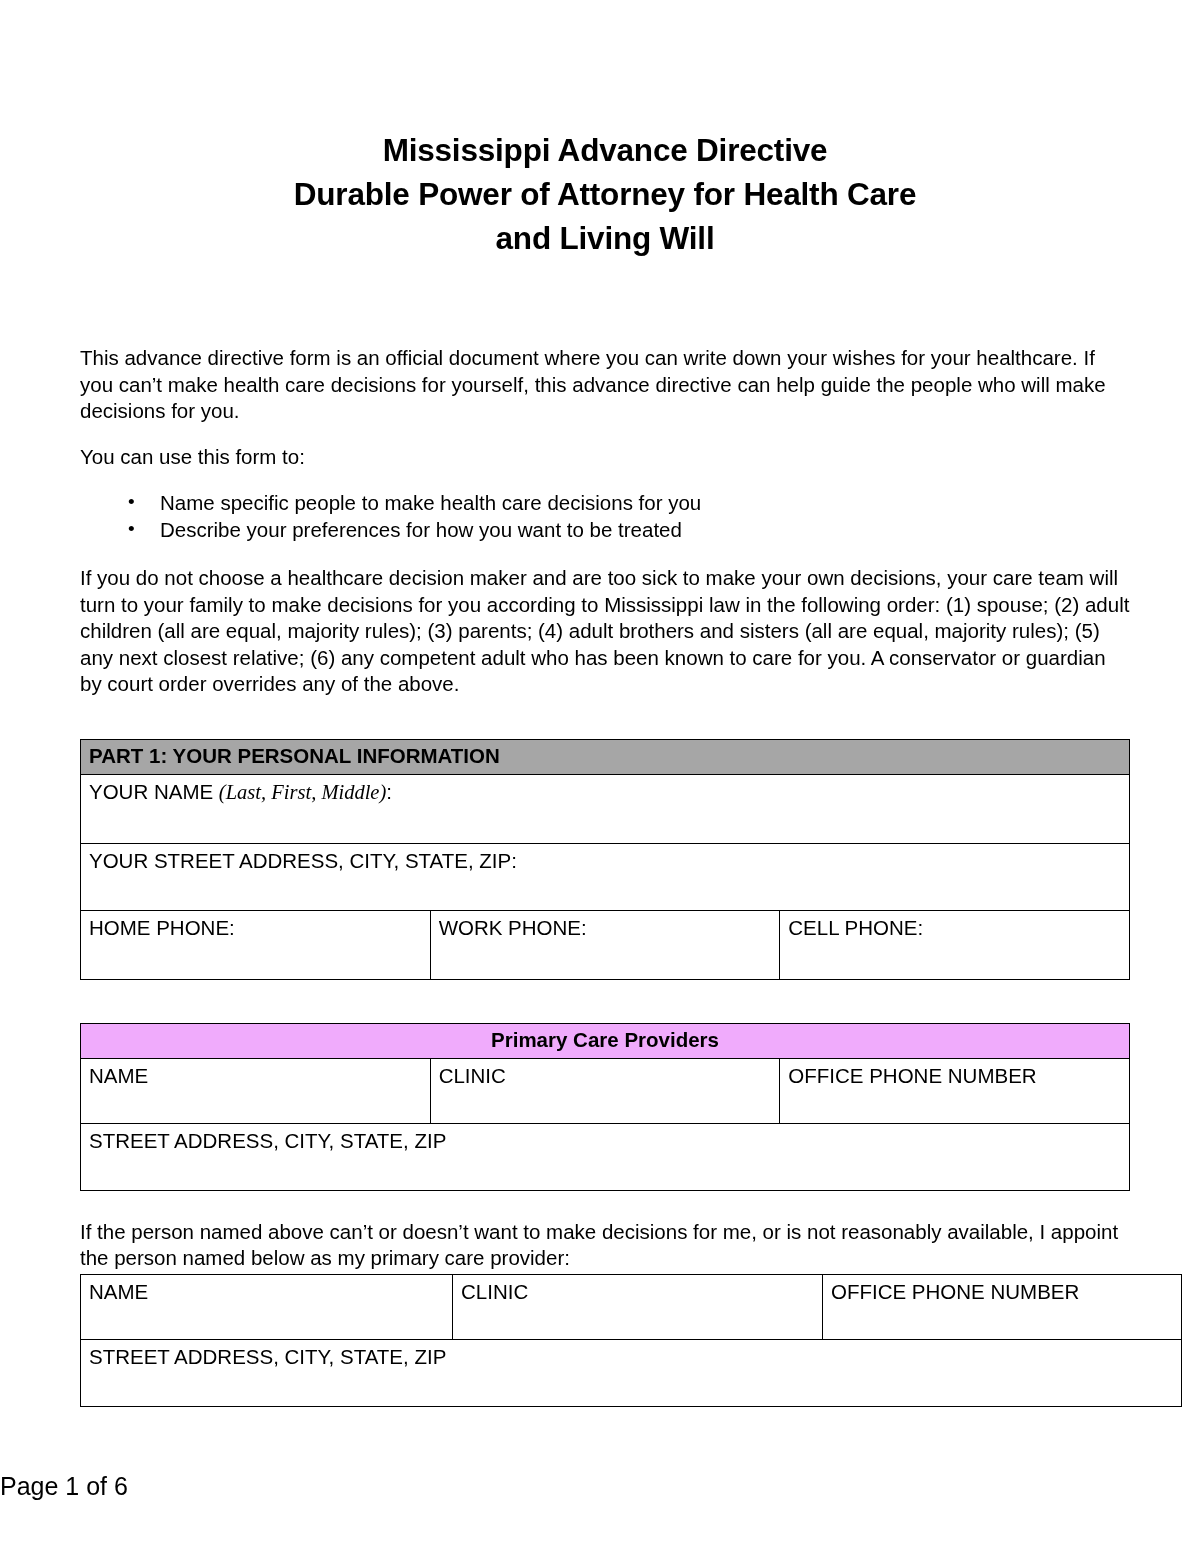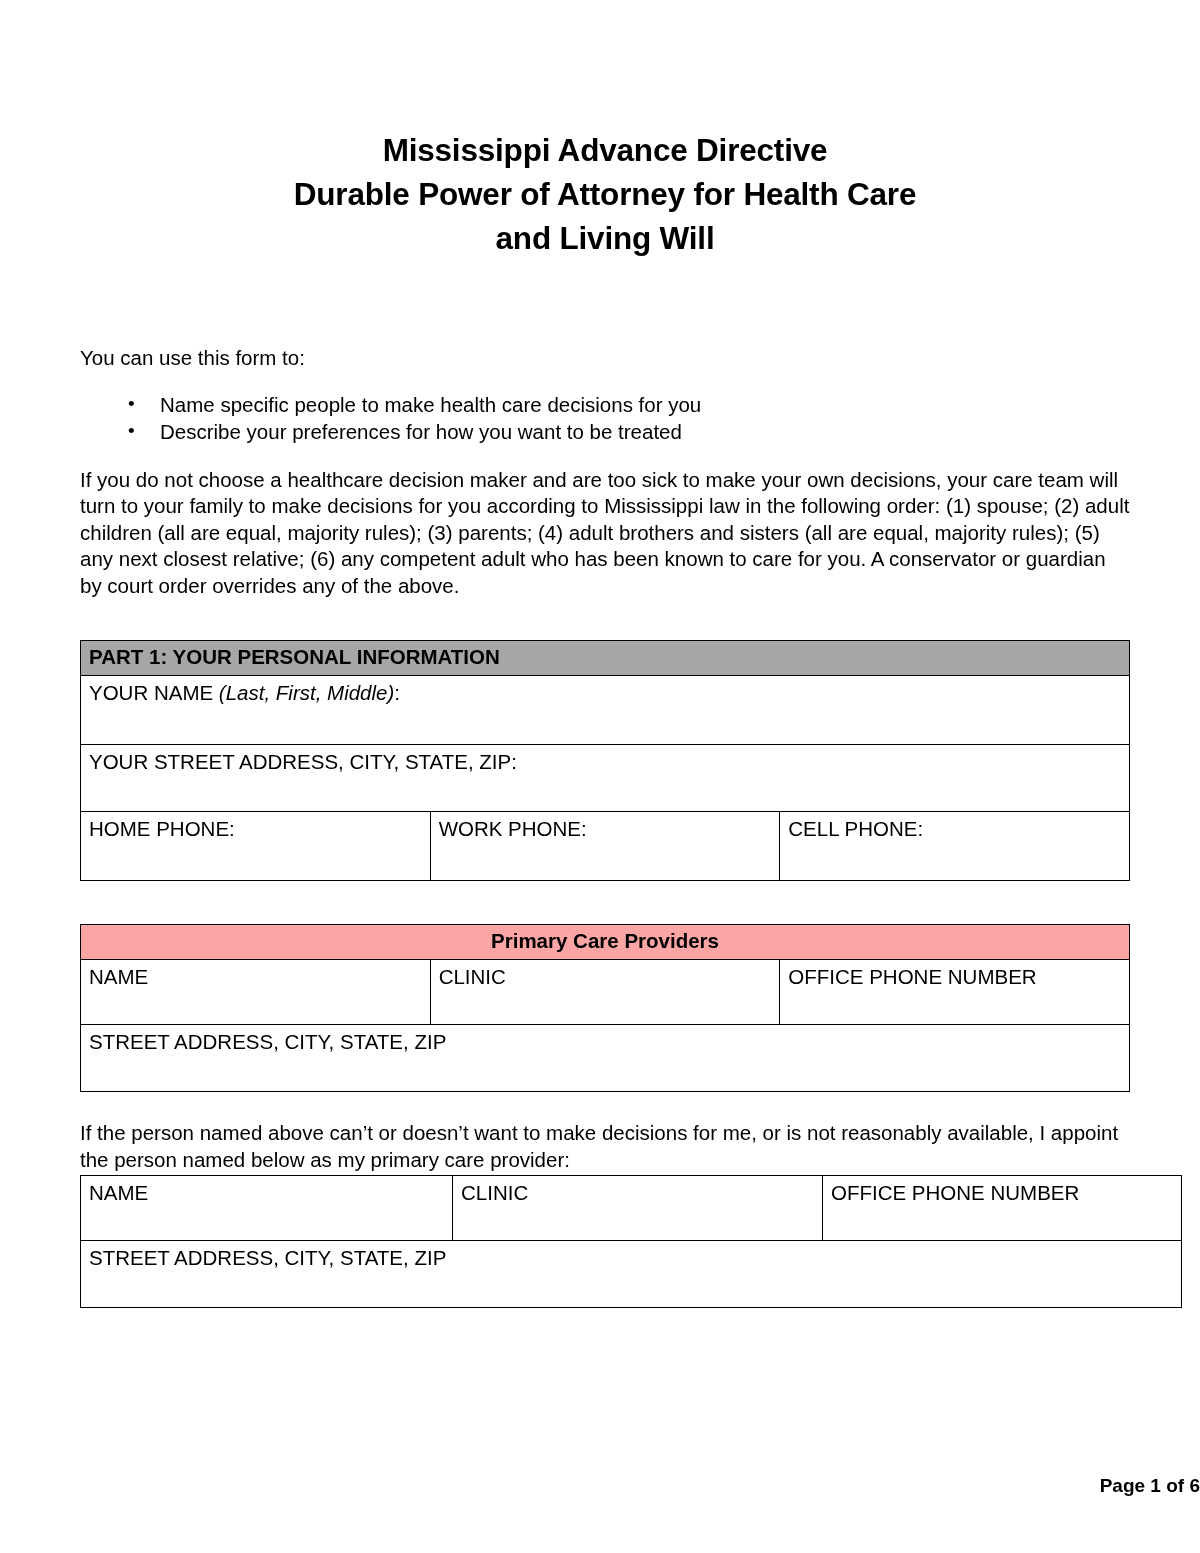--- a/index.html
+++ b/index.html
@@ -150,6 +150,7 @@
     </div>
 
     <div class="intro">
+      <p class="para">This advance directive form is an official document where you can write down your wishes for your healthcare. If you can’t make health care decisions for yourself, this advance directive can help guide the people who will make decisions for you.</p>
 
       <p class="para">You can use this form to:</p>
 

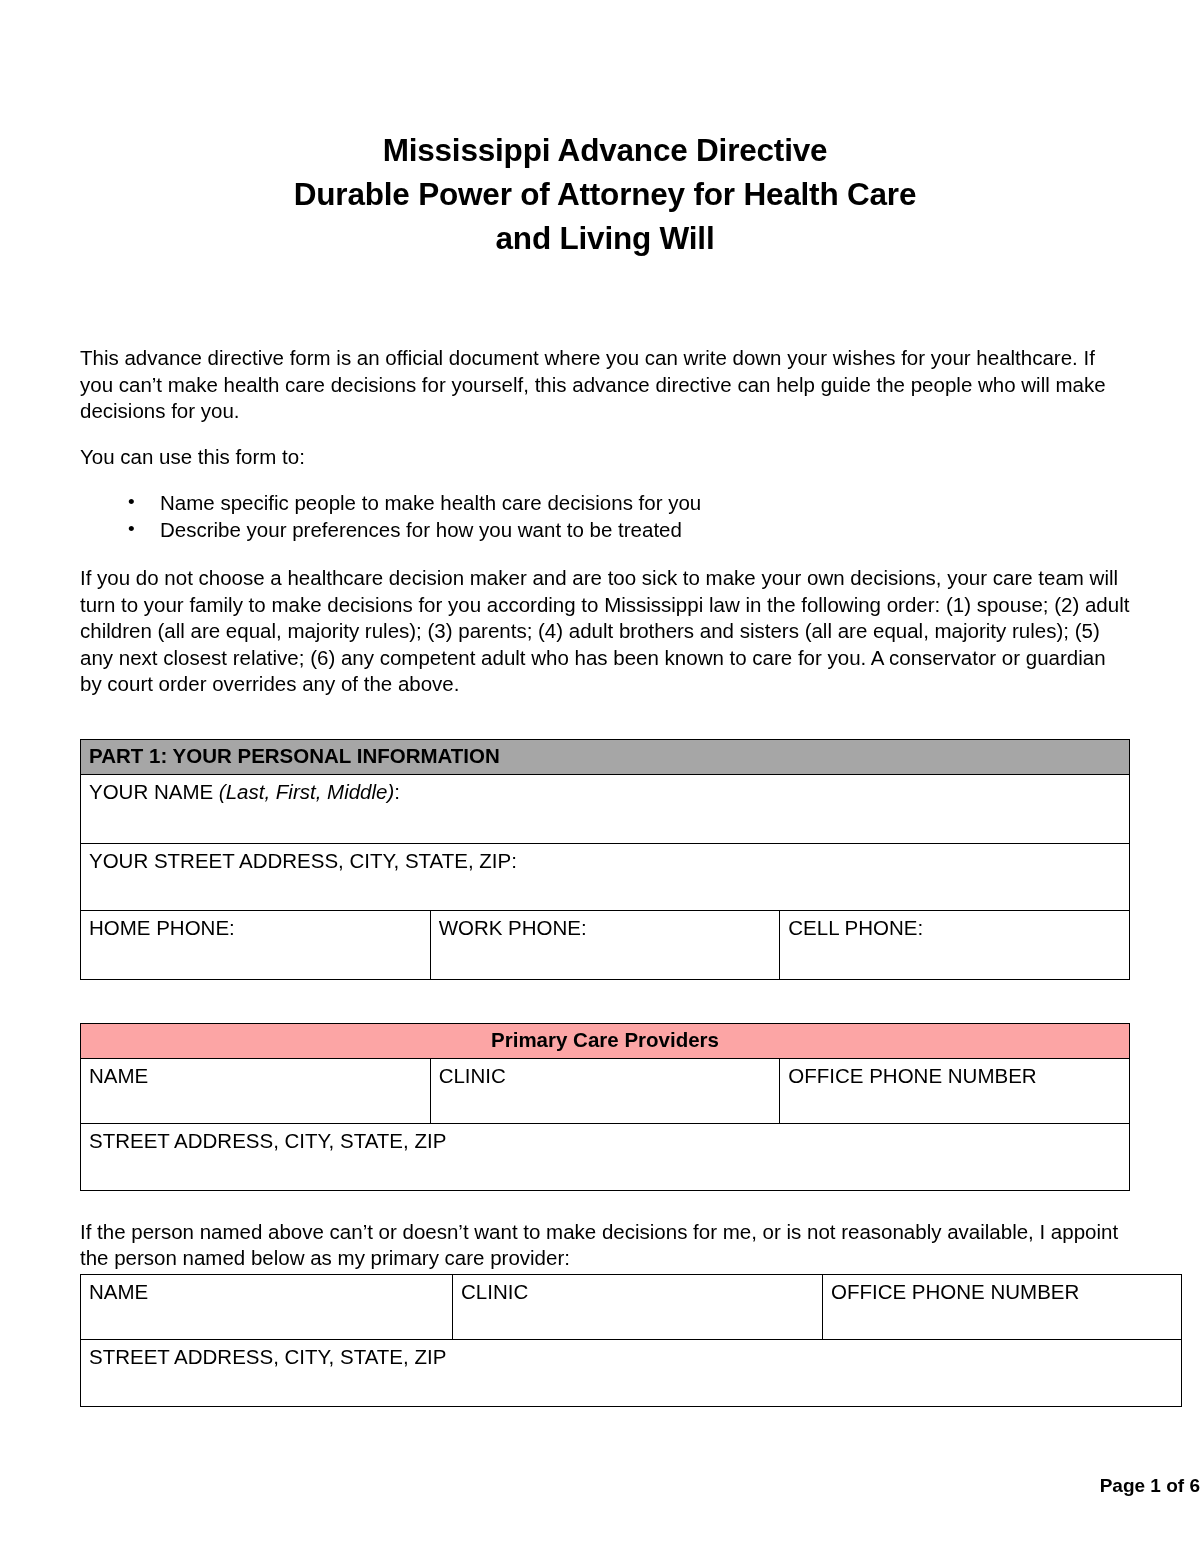--- a/index.html
+++ b/index.html
@@ -119,7 +119,7 @@
   }
   .note-text + .form-table { margin-top: 2px; }
 
-  .italic { font-style: italic; }
+  .italic { font-style: italic; font-family: Liberation Serif, serif; }
 
   
   .footer {

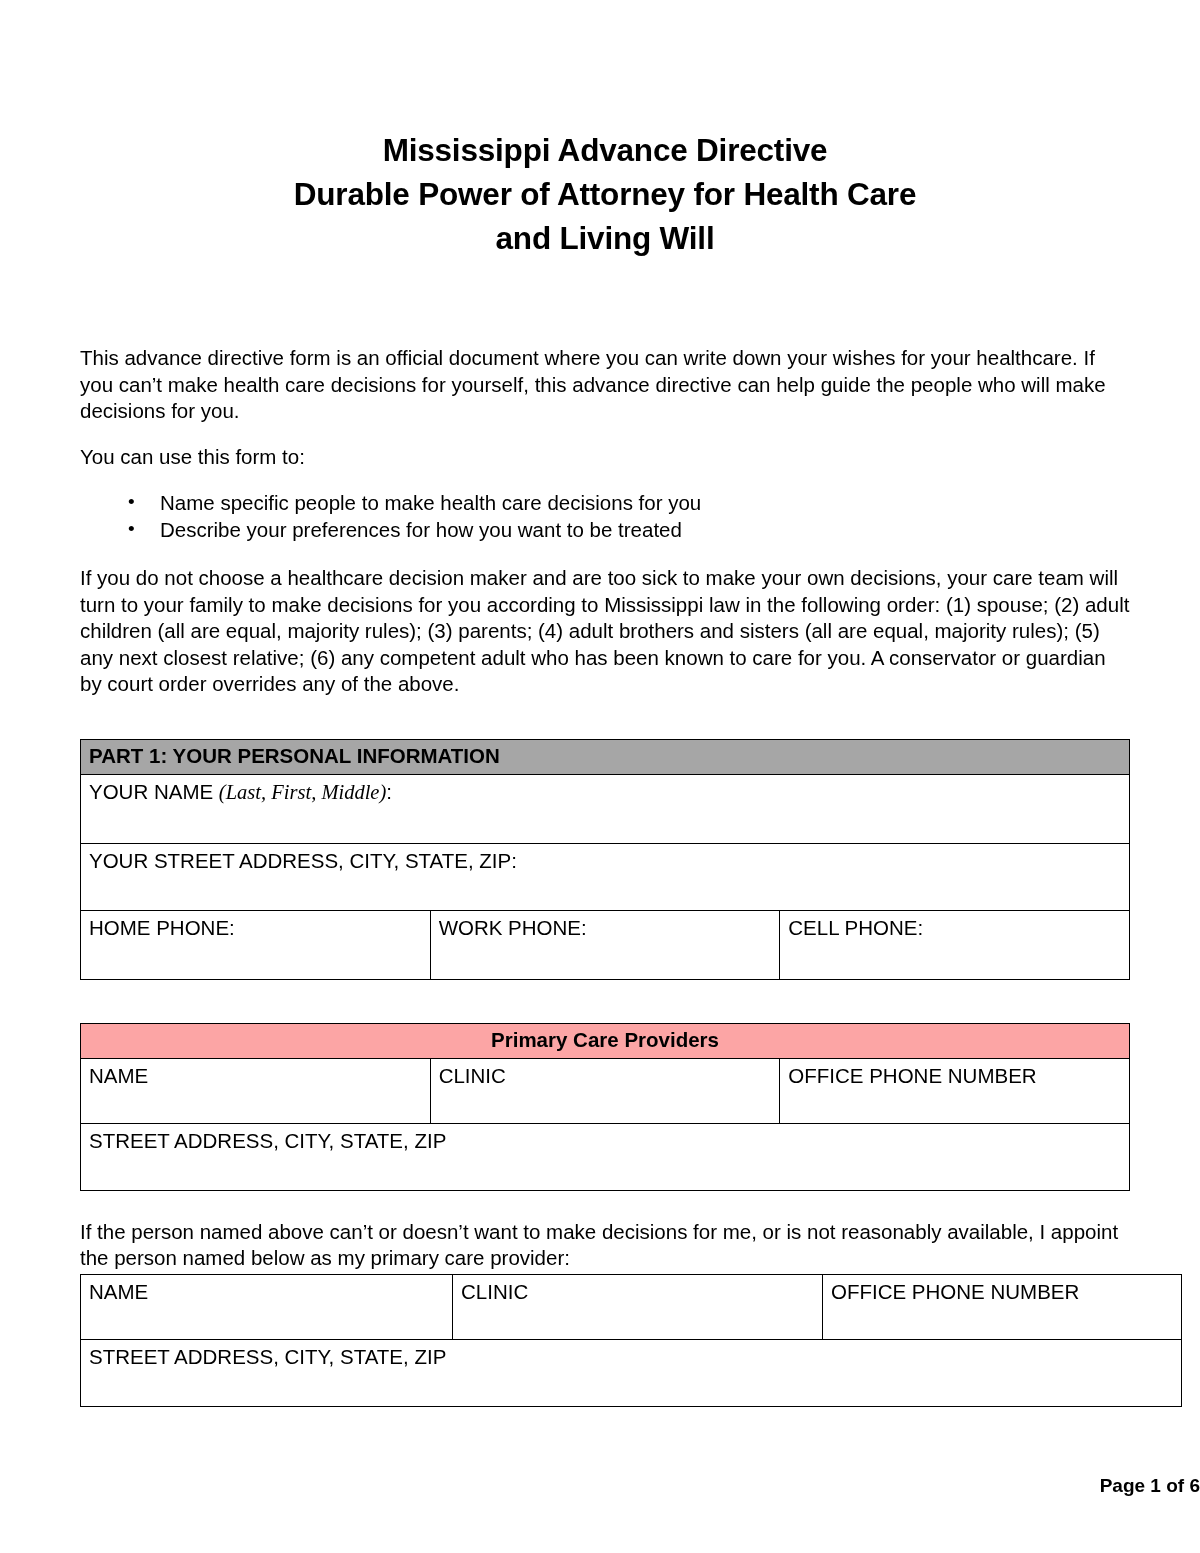--- a/index.html
+++ b/index.html
@@ -98,7 +98,7 @@
     padding-bottom: 3px !important;
   }
   .band-light {
-    background: #fca5a5;
+    background: #f0abfc;
     font-weight: bold !important;
     text-align: center !important;
     height: 28px;

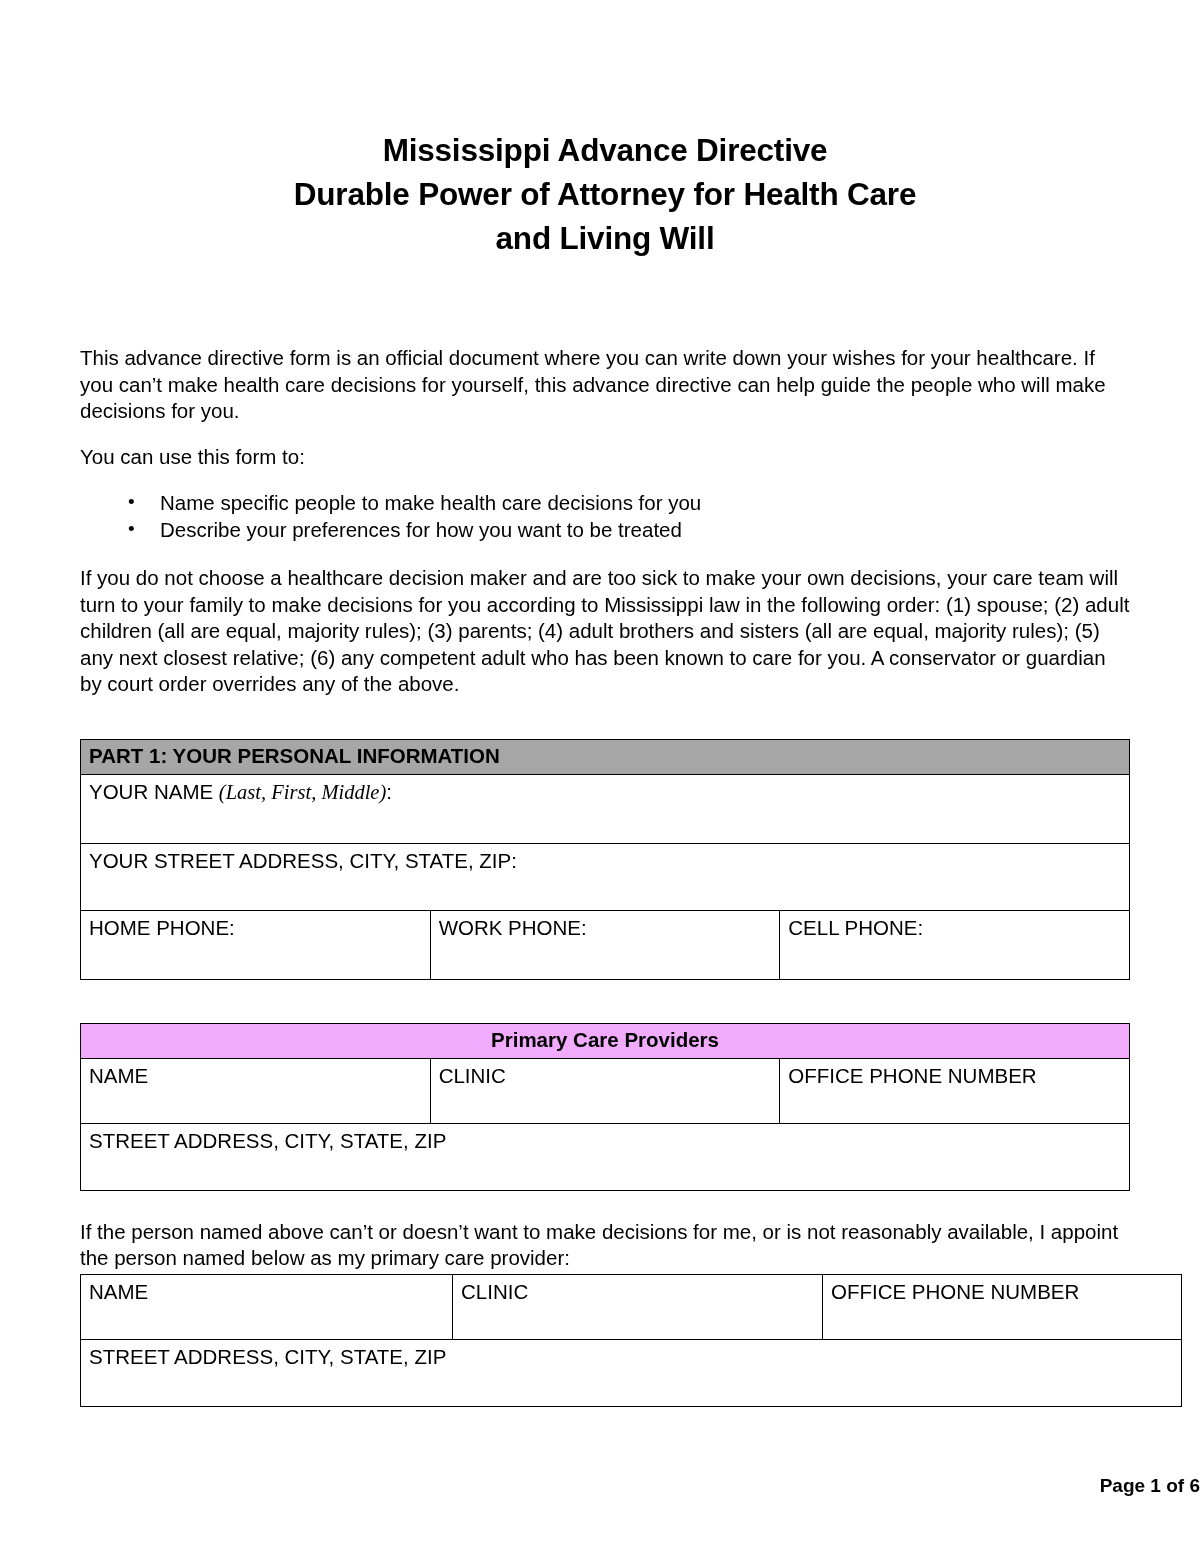--- a/index.html
+++ b/index.html
@@ -127,10 +127,9 @@
     left: 0;
     top: 1475px;
     width: 1200px;
-    text-align: right;
-    font-size: 19px;
+    text-align: left;
+    font-size: 25px;
     line-height: 22px;
-    font-weight: bold;
   }
 
   .col-a { width: 355px; margin-left: 8px; }

